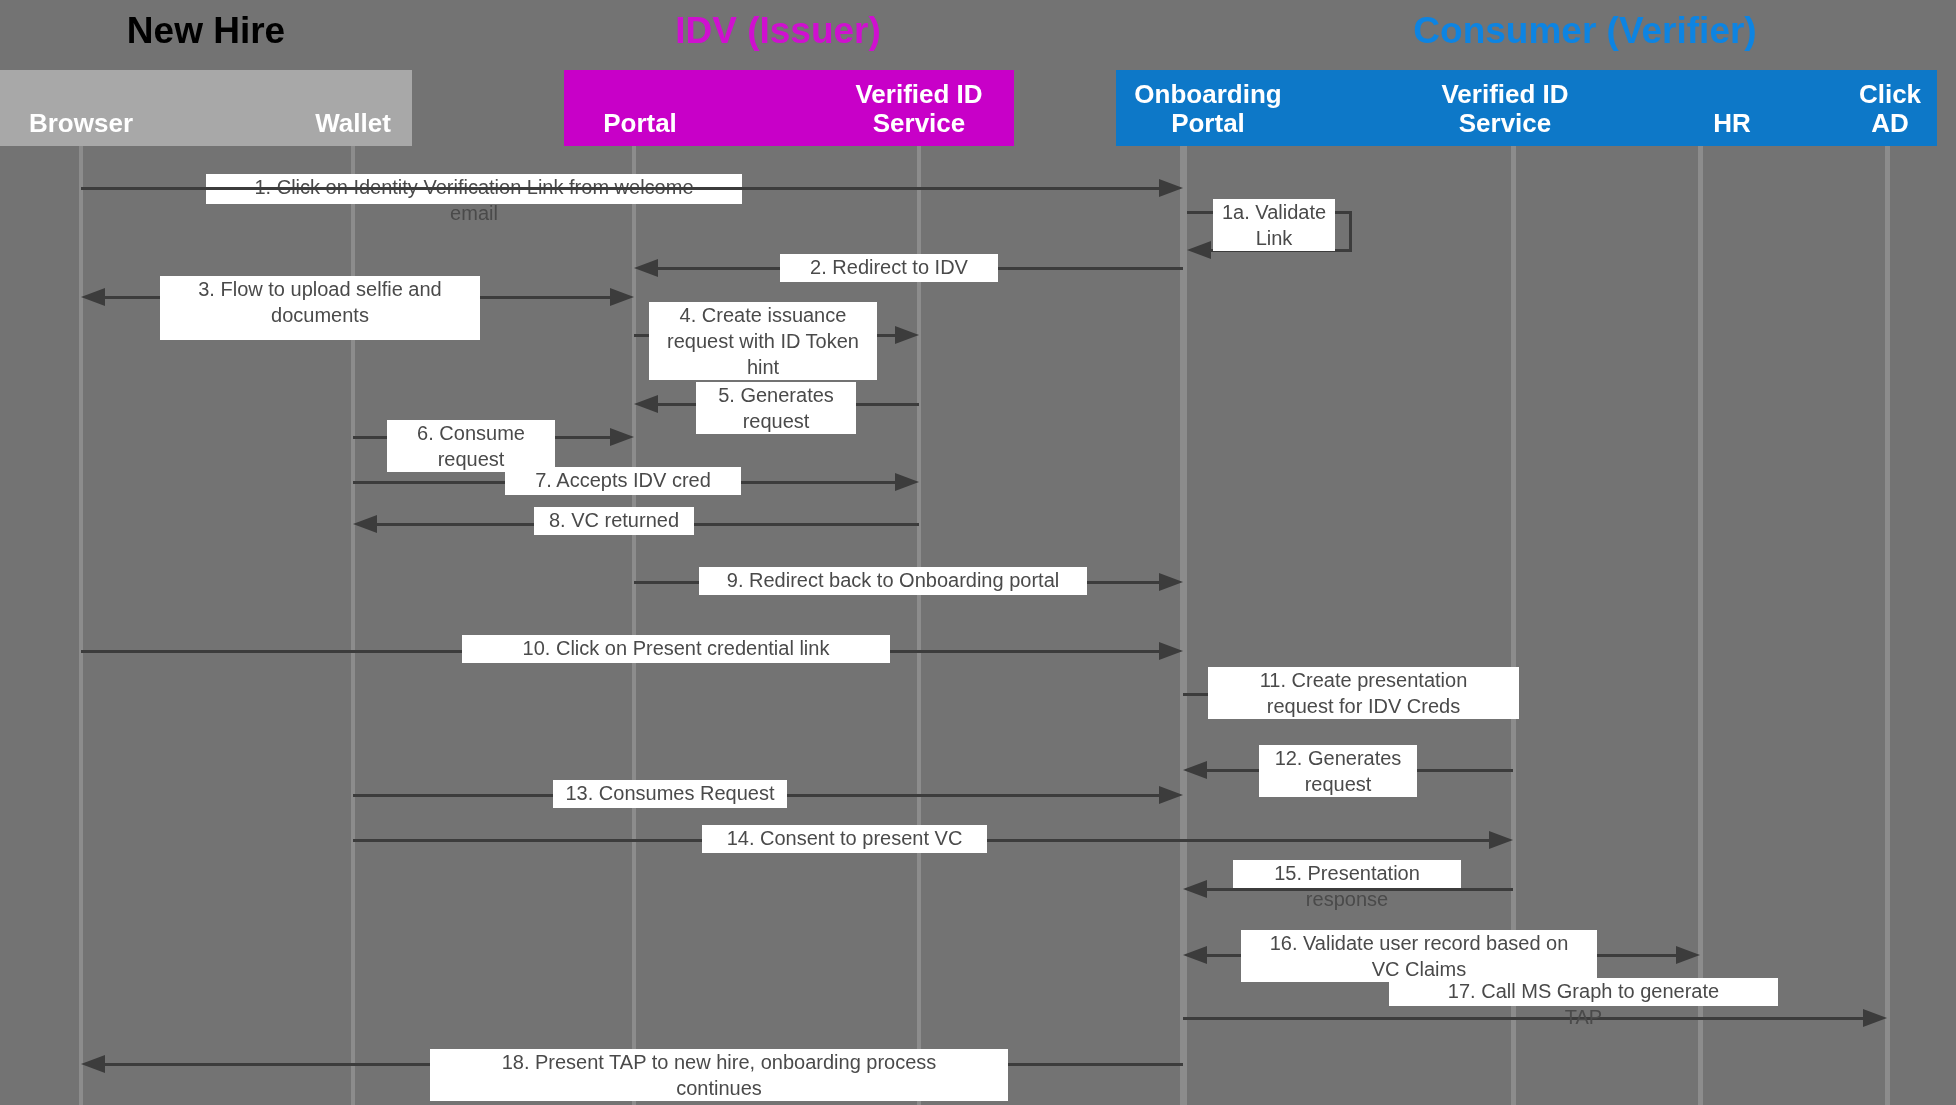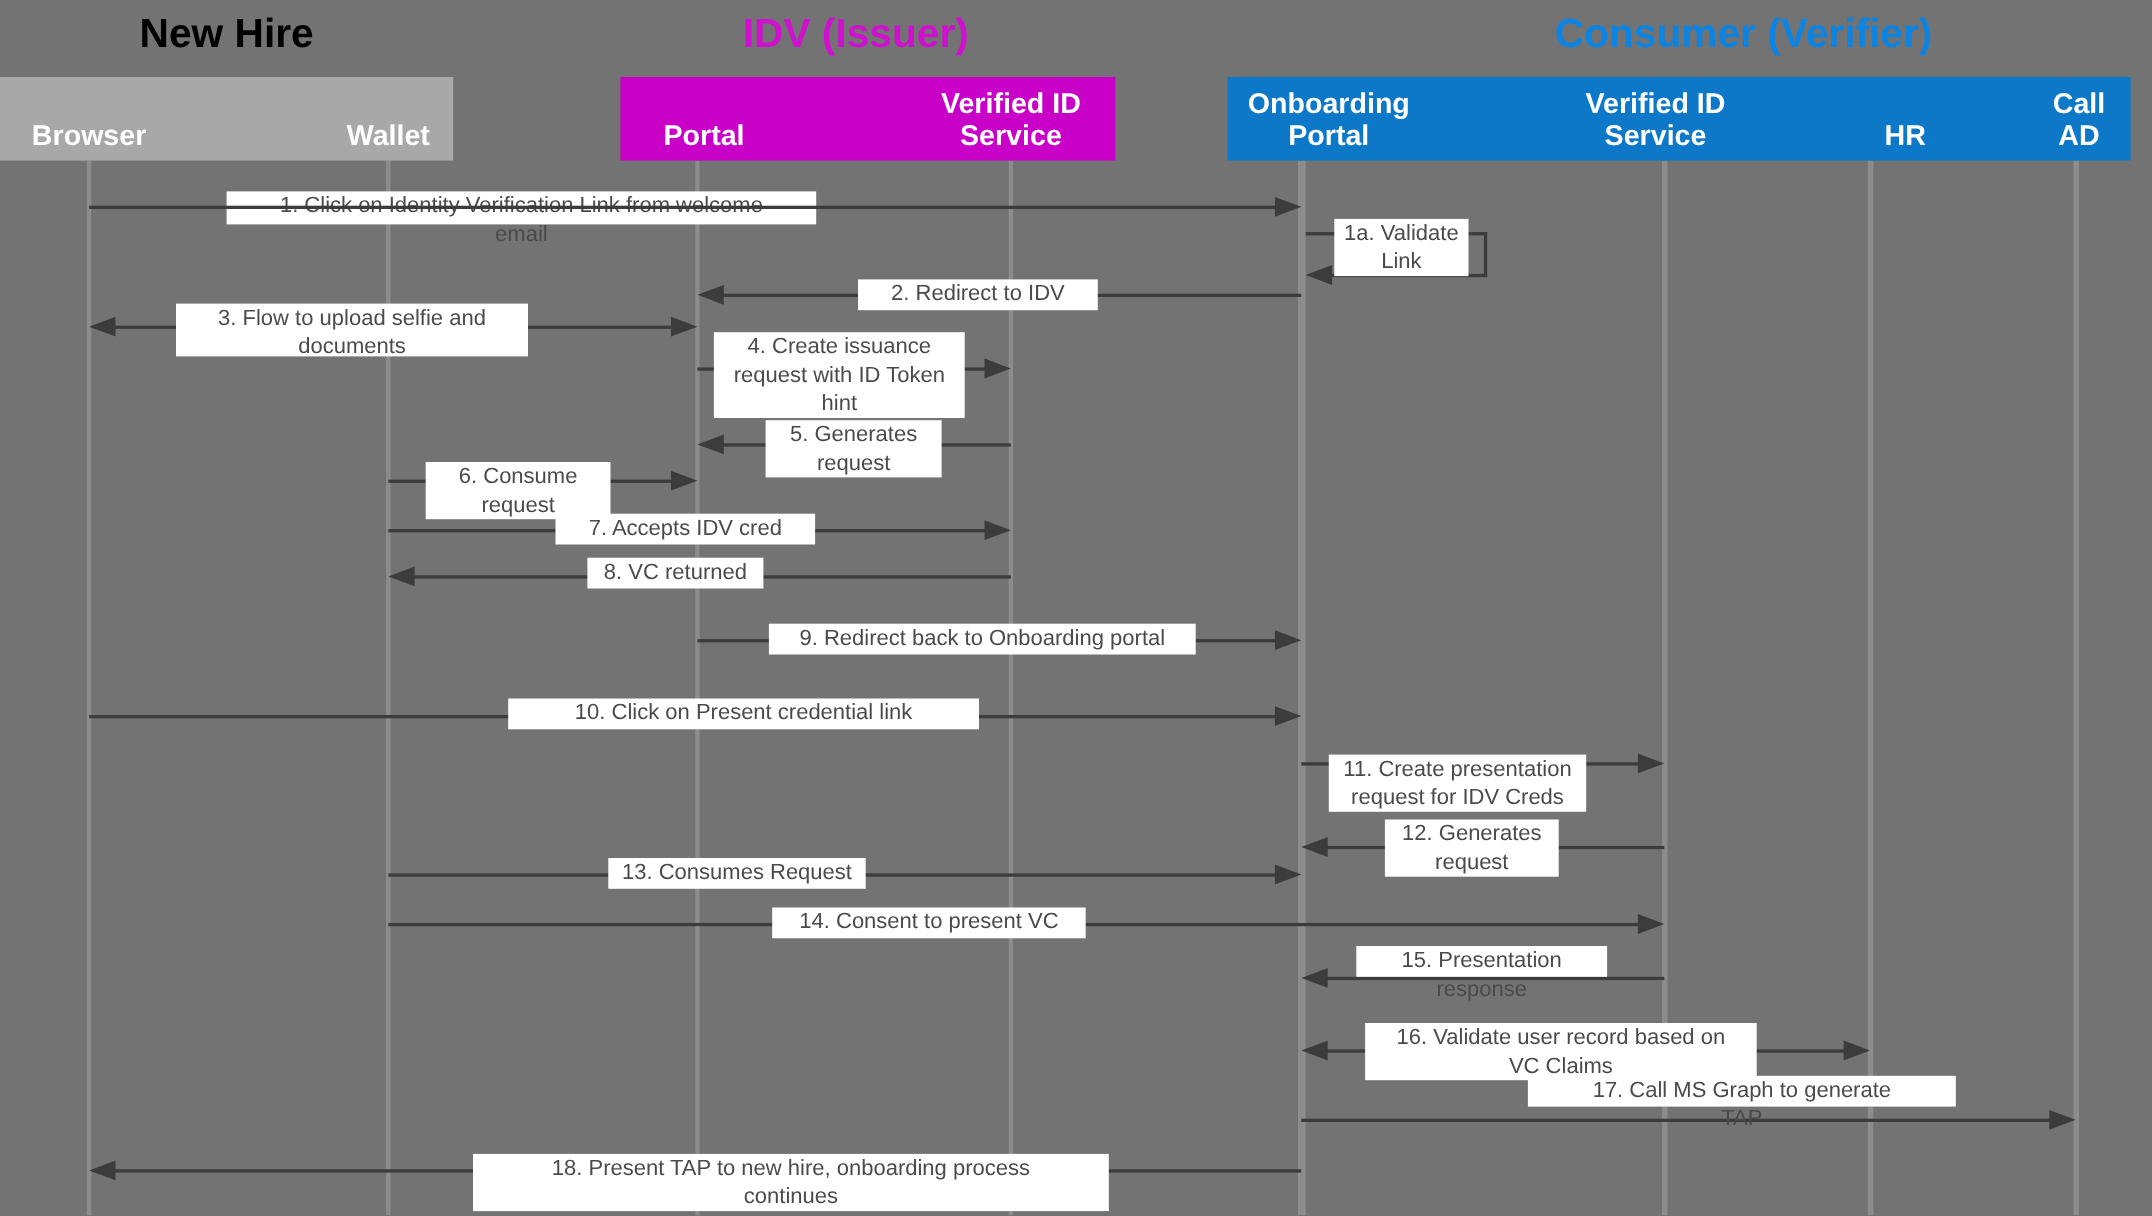--- a/index.html
+++ b/index.html
@@ -64,7 +64,7 @@
     <div class="lifeline" style="left: 1698px; width: 5px; height: 959px;"></div>
     <div class="participant" style="left: 1700px; bottom: 967px; margin-left: 32px;">HR</div>
     <div class="lifeline" style="left: 1885px; width: 5px; height: 959px;"></div>
-    <div class="participant" style="left: 1890px; bottom: 967px;">Call
+    <div class="participant" style="left: 1890px; bottom: 967px;">Click
 AD</div>
     <div class="arrow-line over" style="left: 81px; top: 187px; width: 1082px;"></div>
     <div class="arrow-head right over" style="left: 1159px; top: 179px;"></div>

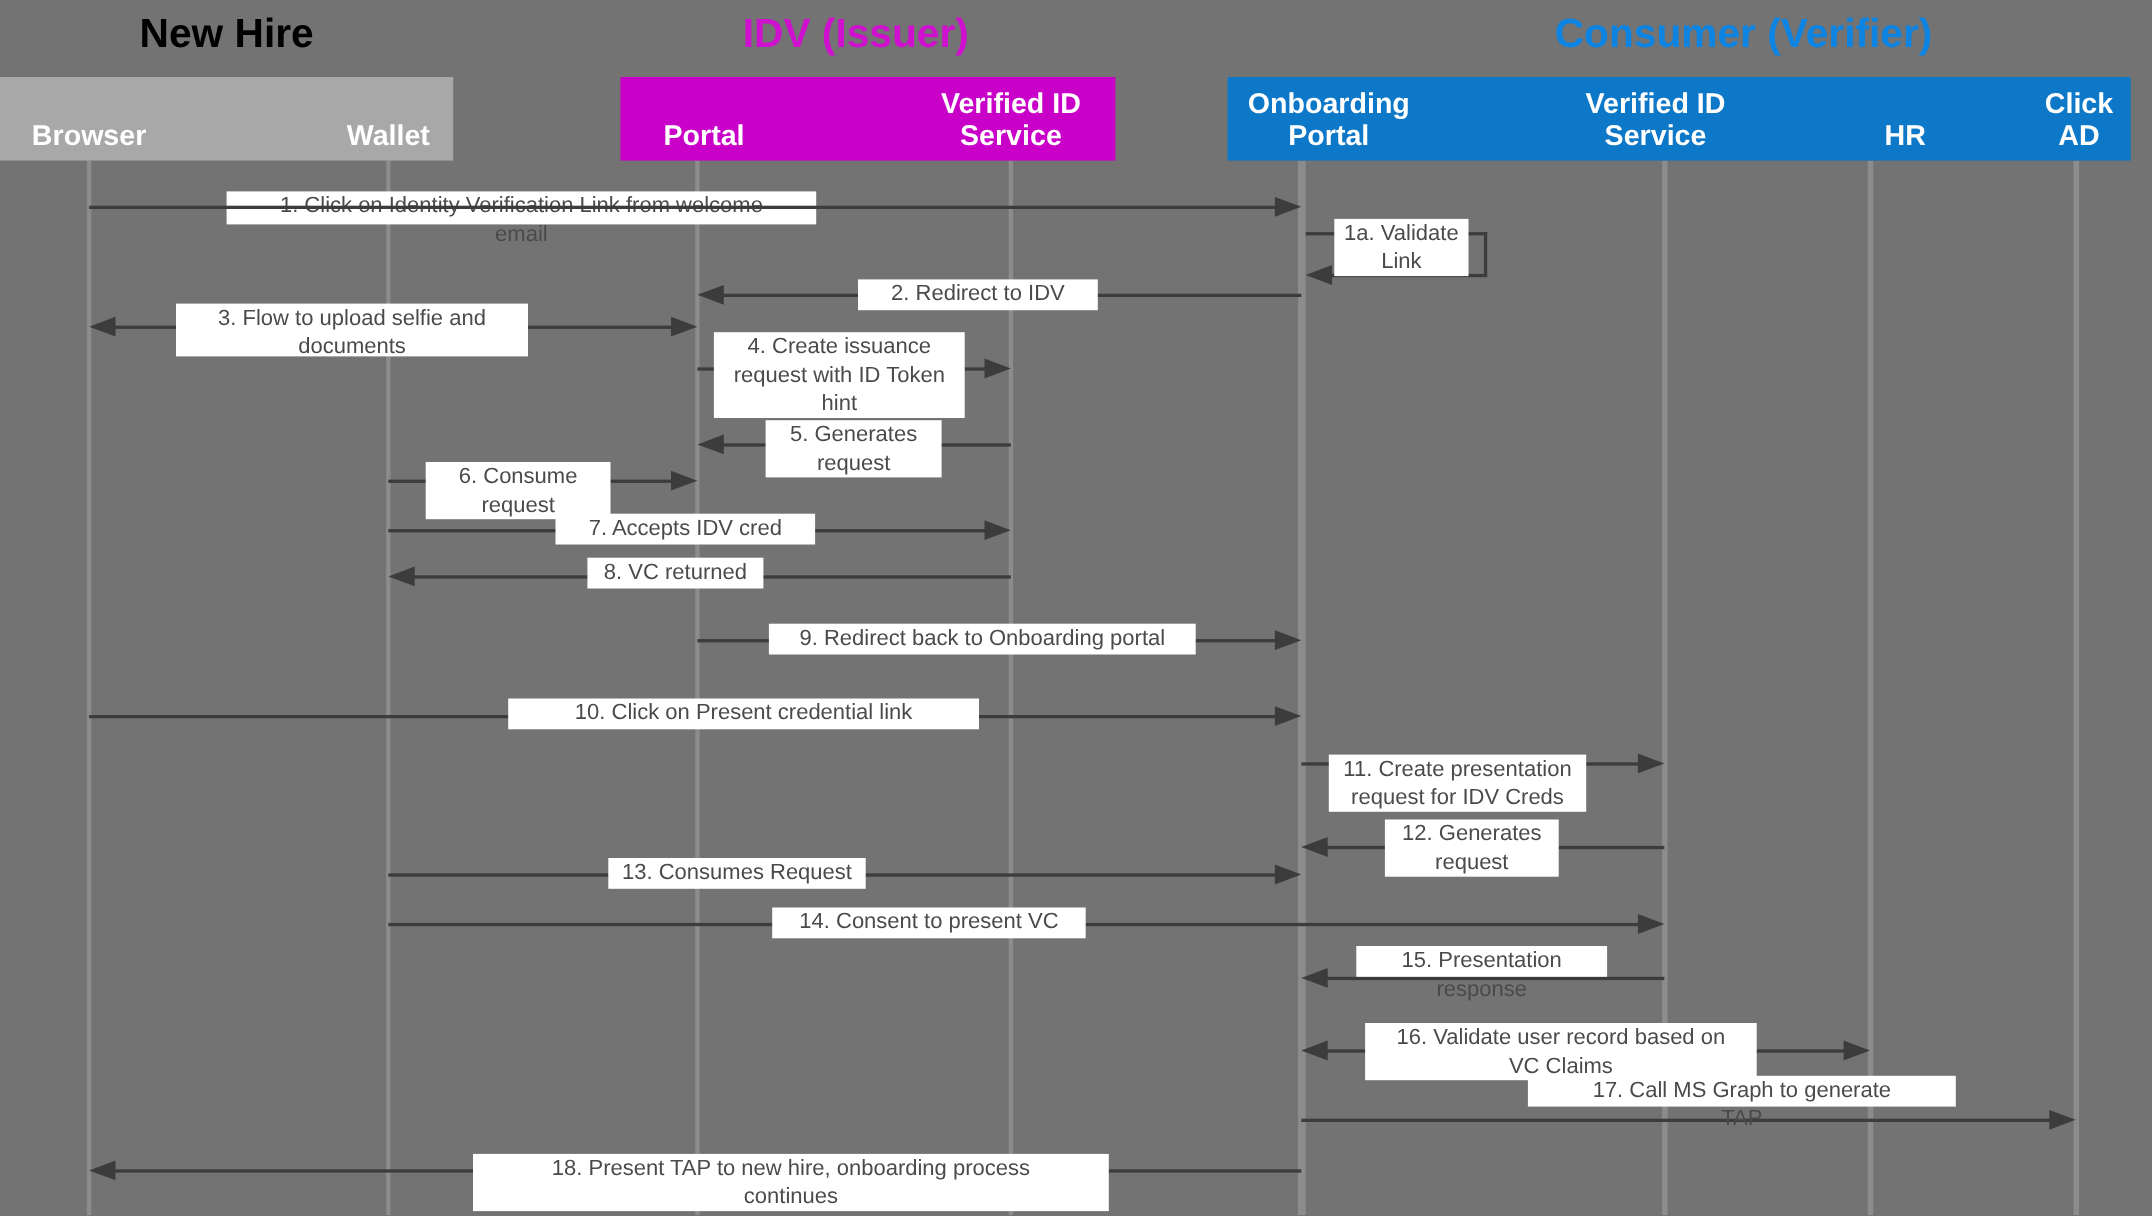--- a/index.html
+++ b/index.html
@@ -82,7 +82,7 @@
     <div class="arrow-line" style="left: 101px; top: 296px; width: 513px;"></div>
     <div class="arrow-head right" style="left: 610px; top: 288px;"></div>
     <div class="arrow-head left" style="left: 81px; top: 288px;"></div>
-    <div class="step-label" style="left: 160px; top: 276px; width: 320px; height: 48px;"><span>3.  Flow to upload selfie and
+    <div class="step-label" style="left: 160px; top: 276px; width: 320px; height: 64px;"><span>3.  Flow to upload selfie and
 documents</span></div>
     <div class="arrow-line" style="left: 634px; top: 334px; width: 265px;"></div>
     <div class="arrow-head right" style="left: 895px; top: 326px;"></div>

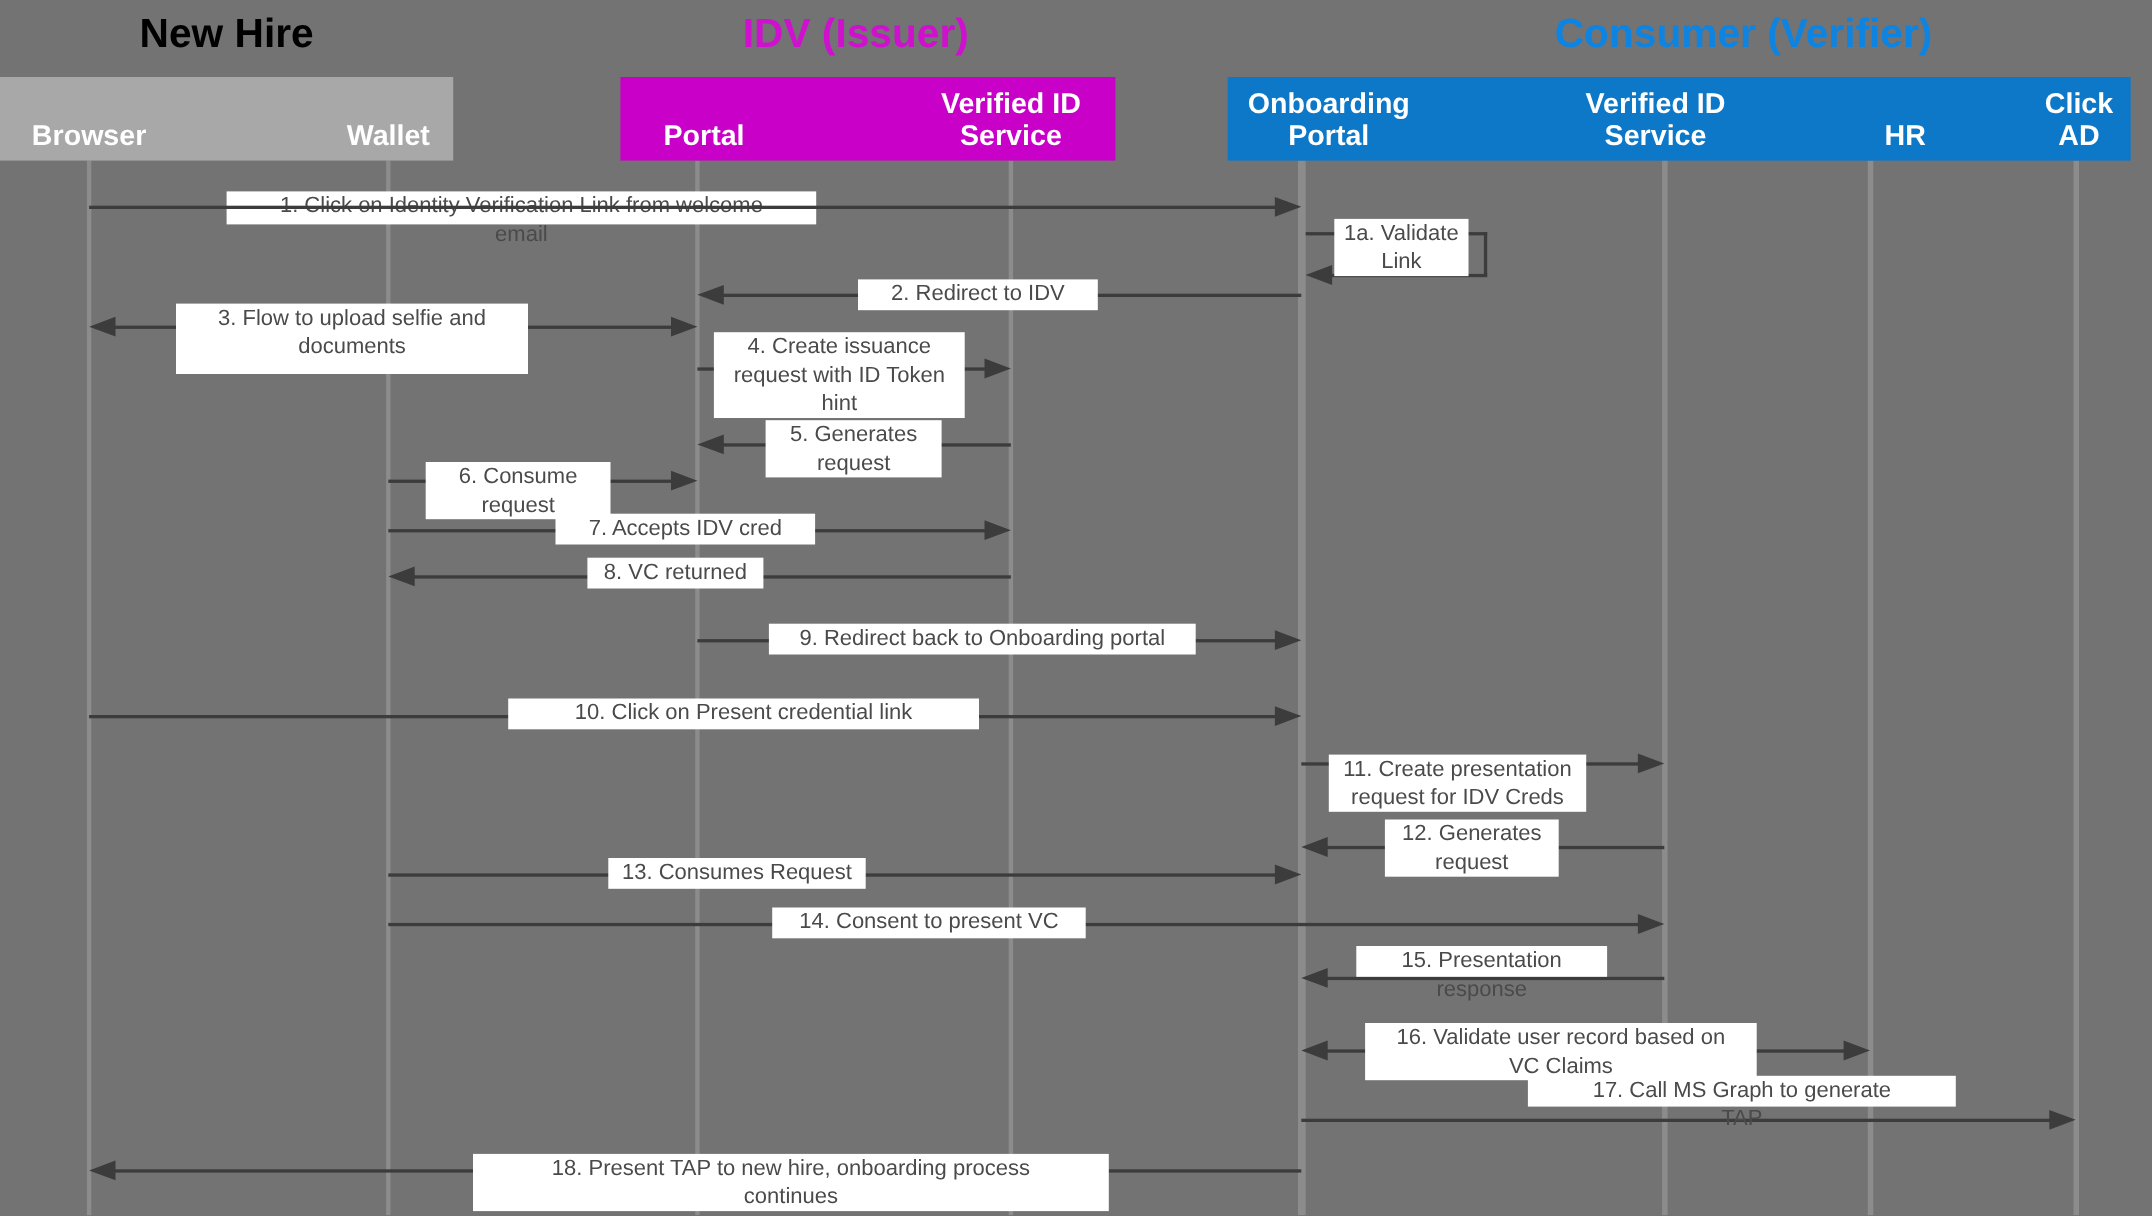--- a/index.html
+++ b/index.html
@@ -111,7 +111,7 @@
     <div class="step-label" style="left: 462px; top: 635px; width: 428px; height: 28px;"><span>10.  Click on Present credential link</span></div>
     <div class="arrow-line" style="left: 1183px; top: 693px; width: 310px;"></div>
     <div class="arrow-head right" style="left: 1489px; top: 685px;"></div>
-    <div class="step-label" style="left: 1208px; top: 686px; width: 234px; height: 52px;"><span>11. Create presentation
+    <div class="step-label" style="left: 1208px; top: 667px; width: 311px; height: 52px;"><span>11. Create presentation
 request for IDV Creds</span></div>
     <div class="arrow-line" style="left: 1203px; top: 769px; width: 310px;"></div>
     <div class="arrow-head left" style="left: 1183px; top: 761px;"></div>

